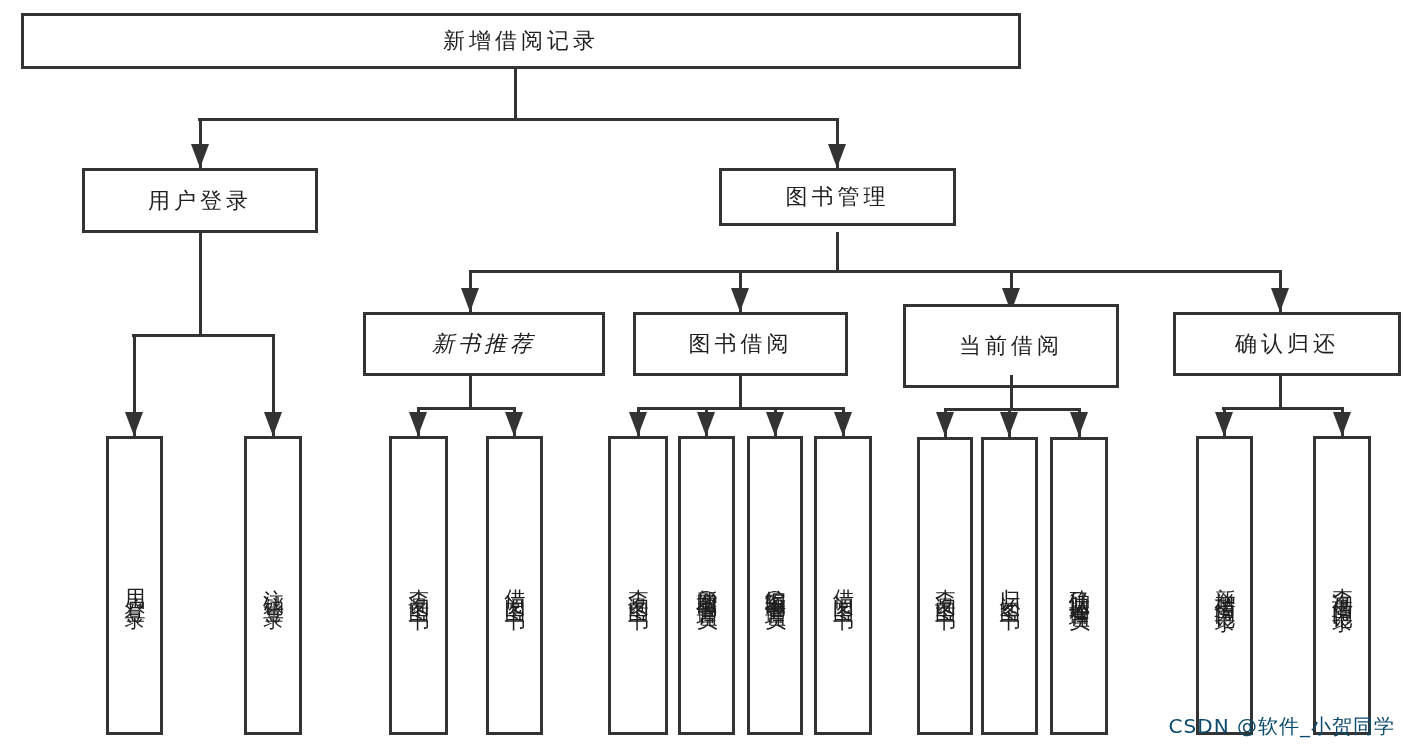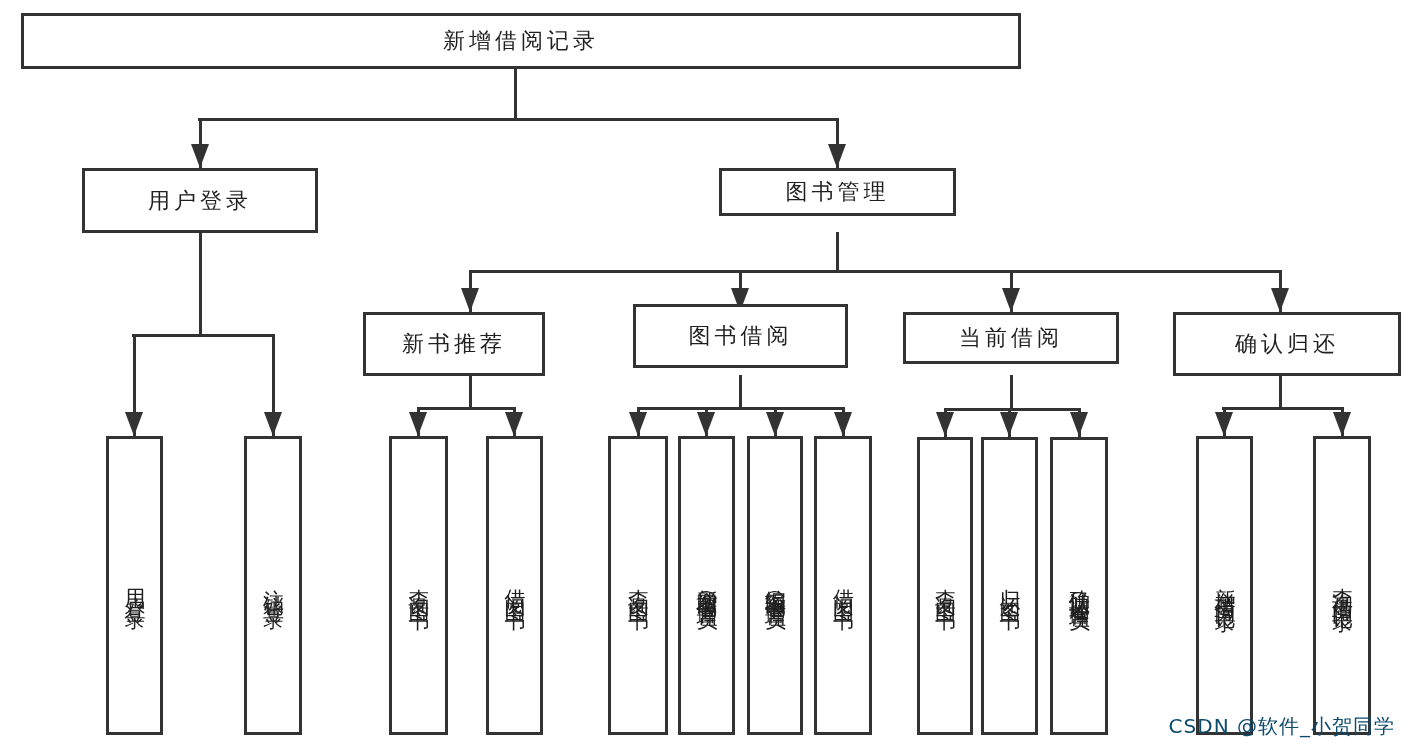--- a/index.html
+++ b/index.html
@@ -69,7 +69,7 @@
   <div class="ah" style="left:828px;top:144px;"></div>
 
   <div class="node" style="left:82px;top:168px;width:236px;height:65px;">用户登录</div>
-  <div class="node" style="left:719px;top:168px;width:237px;height:48px;">图书管理</div>
+  <div class="node" style="left:719px;top:168px;width:237px;height:58px;">图书管理</div>
 
   <div class="vl" style="left:199px;top:232px;height:104px;"></div>
   <div class="hl" style="left:132px;top:334px;width:142px;"></div>

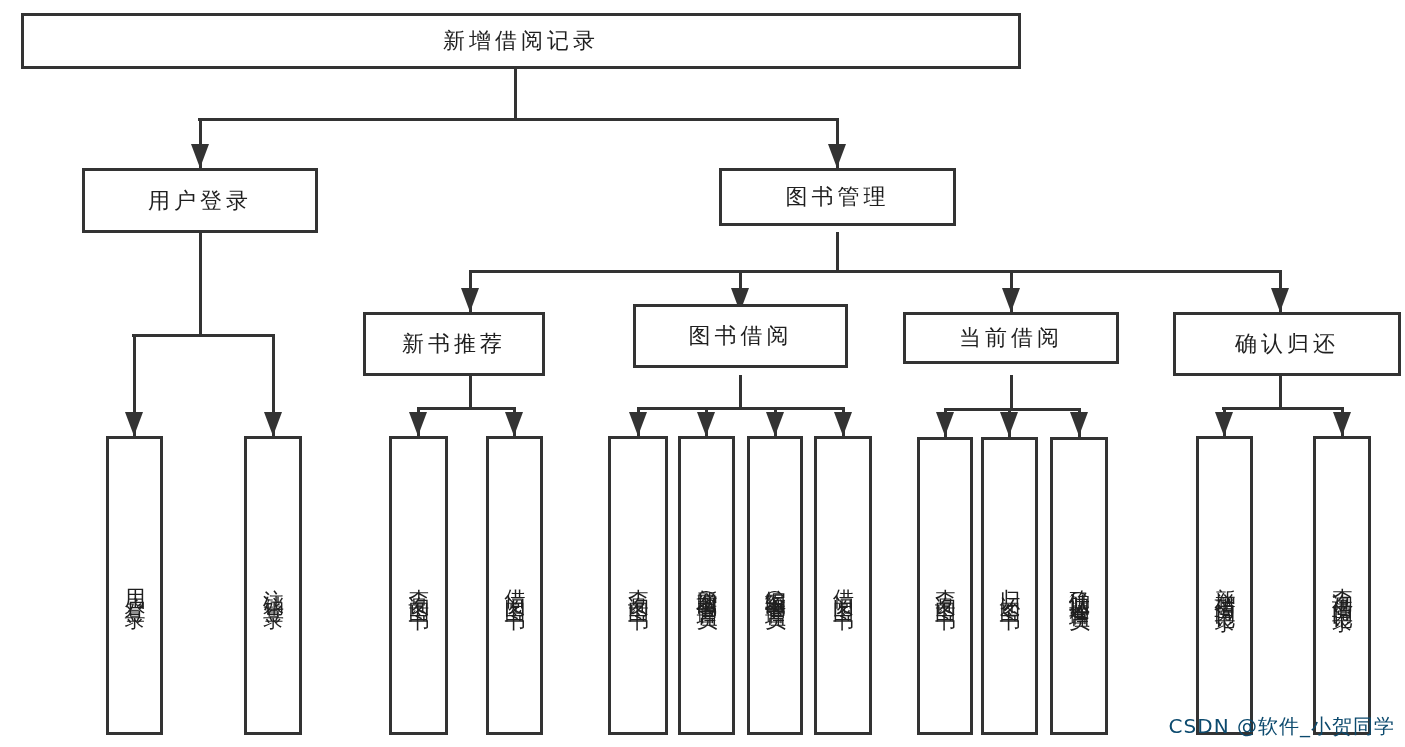--- a/index.html
+++ b/index.html
@@ -89,7 +89,7 @@
   <div class="ah" style="left:1002px;top:288px;"></div>
   <div class="ah" style="left:1271px;top:288px;"></div>
 
-  <div class="node" style="left:363px;top:312px;width:182px;height:64px;">新书推荐</div>
+  <div class="node" style="left:363px;top:312px;width:242px;height:64px;font-style:italic;">新书推荐</div>
   <div class="node" style="left:633px;top:304px;width:215px;height:64px;">图书借阅</div>
   <div class="node" style="left:903px;top:312px;width:216px;height:52px;">当前借阅</div>
   <div class="node" style="left:1173px;top:312px;width:228px;height:64px;">确认归还</div>

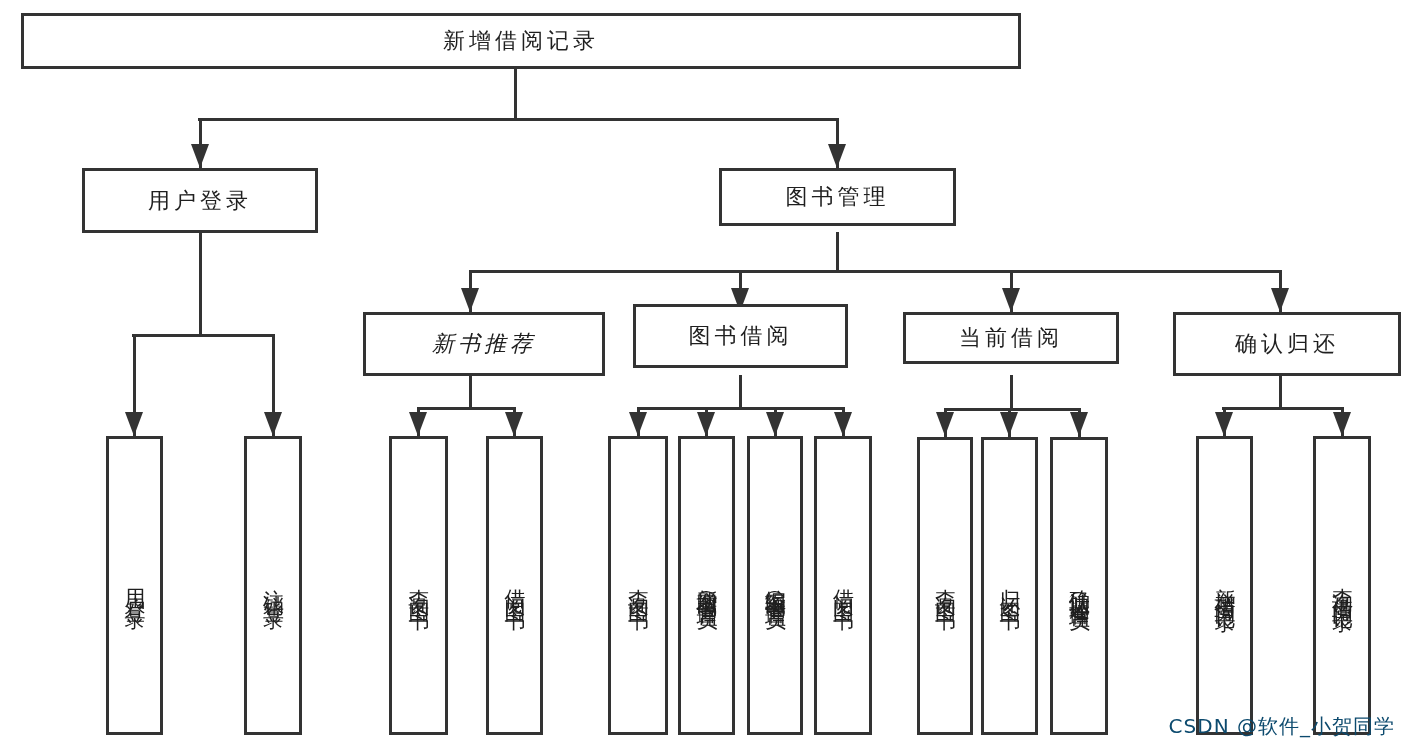--- a/index.html
+++ b/index.html
@@ -90,7 +90,7 @@
   <div class="ah" style="left:1271px;top:288px;"></div>
 
   <div class="node" style="left:363px;top:312px;width:242px;height:64px;font-style:italic;">新书推荐</div>
-  <div class="node" style="left:633px;top:304px;width:215px;height:64px;">图书借阅</div>
+  <div class="node" style="left:633px;top:312px;width:215px;height:64px;">图书借阅</div>
   <div class="node" style="left:903px;top:312px;width:216px;height:52px;">当前借阅</div>
   <div class="node" style="left:1173px;top:312px;width:228px;height:64px;">确认归还</div>
 

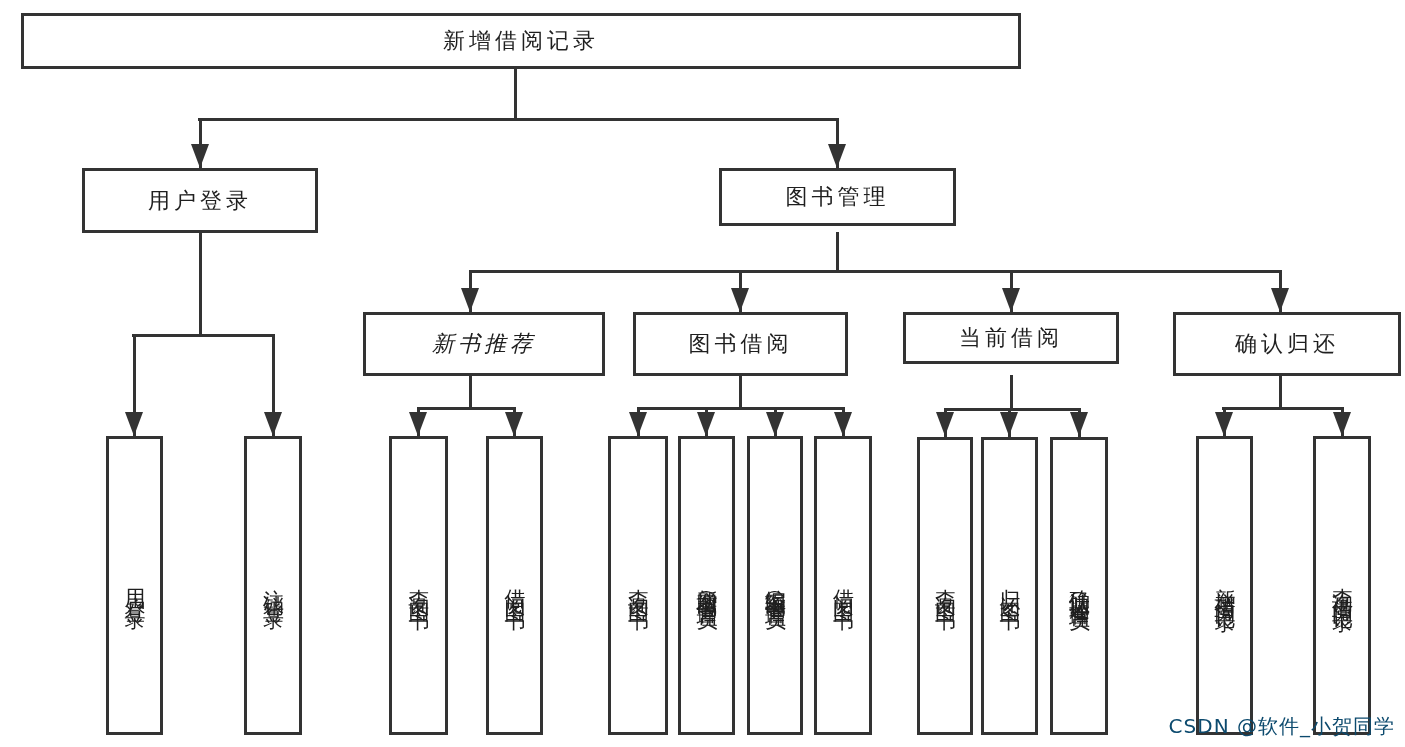--- a/index.html
+++ b/index.html
@@ -91,7 +91,7 @@
 
   <div class="node" style="left:363px;top:312px;width:242px;height:64px;font-style:italic;">新书推荐</div>
   <div class="node" style="left:633px;top:312px;width:215px;height:64px;">图书借阅</div>
-  <div class="node" style="left:903px;top:312px;width:216px;height:52px;">当前借阅</div>
+  <div class="node" style="left:903px;top:304px;width:216px;height:84px;">当前借阅</div>
   <div class="node" style="left:1173px;top:312px;width:228px;height:64px;">确认归还</div>
 
   <div class="vl" style="left:469px;top:375px;height:34px;"></div>

